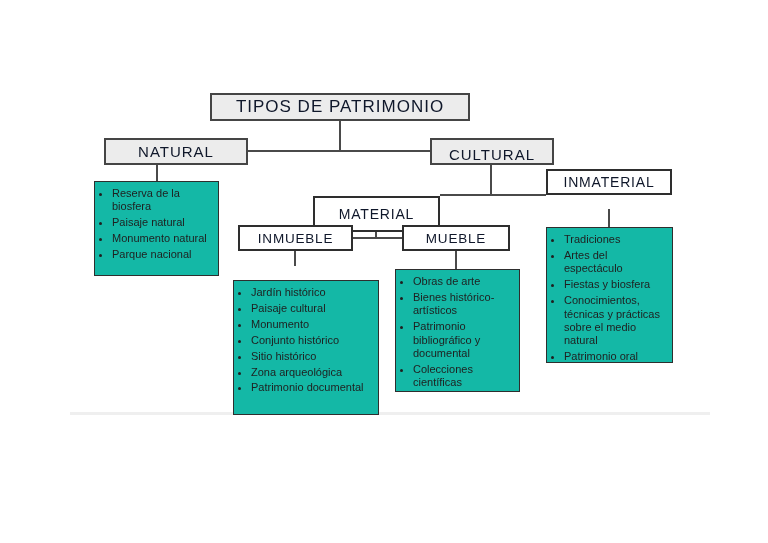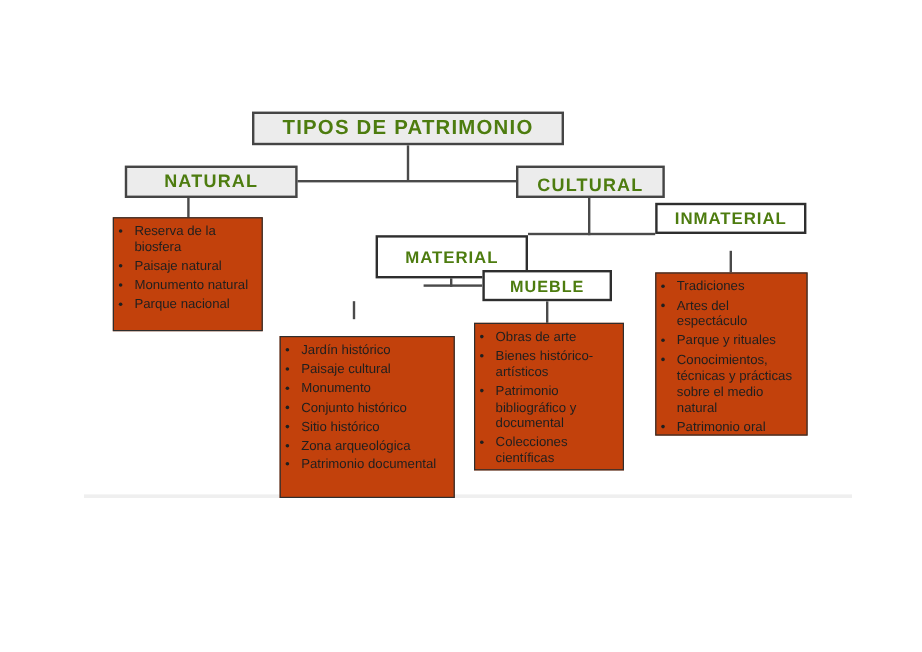--- a/index.html
+++ b/index.html
@@ -20,8 +20,8 @@
     align-items: center;
     justify-content: center;
     text-align: center;
-    color: #4d7c0f;
-    font-weight: bold;
+    color: #0f172a;
+    font-weight: normal;
     background: #ffffff;
     border: 2px solid #2e2e2e;
     z-index: 2;

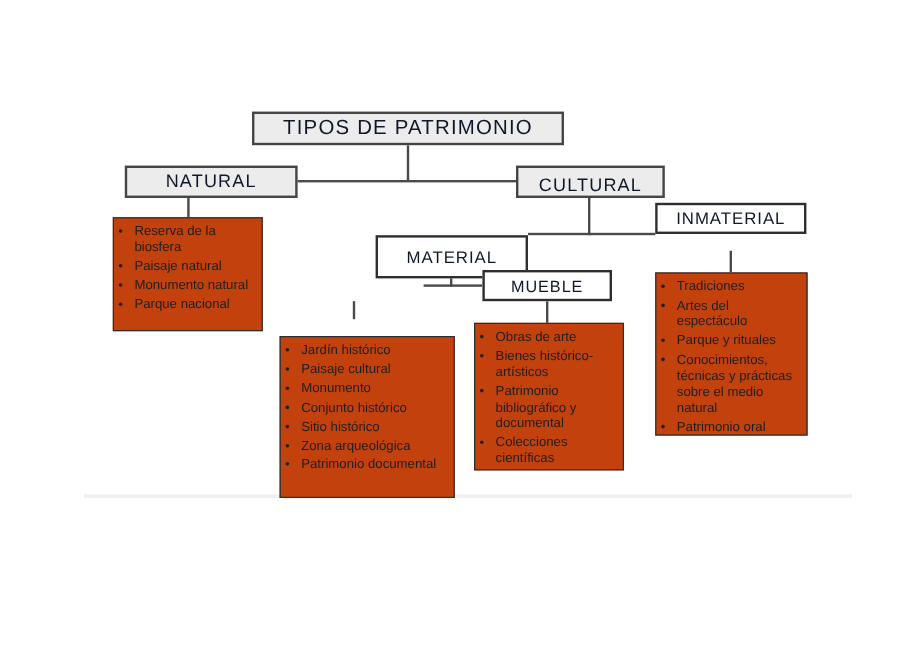--- a/index.html
+++ b/index.html
@@ -41,7 +41,7 @@
 
   .list-box {
     position: absolute;
-    background: #c2410c;
+    background: #14b8a6;
     border: 1.5px solid #2e2e2e;
     z-index: 2;
   }

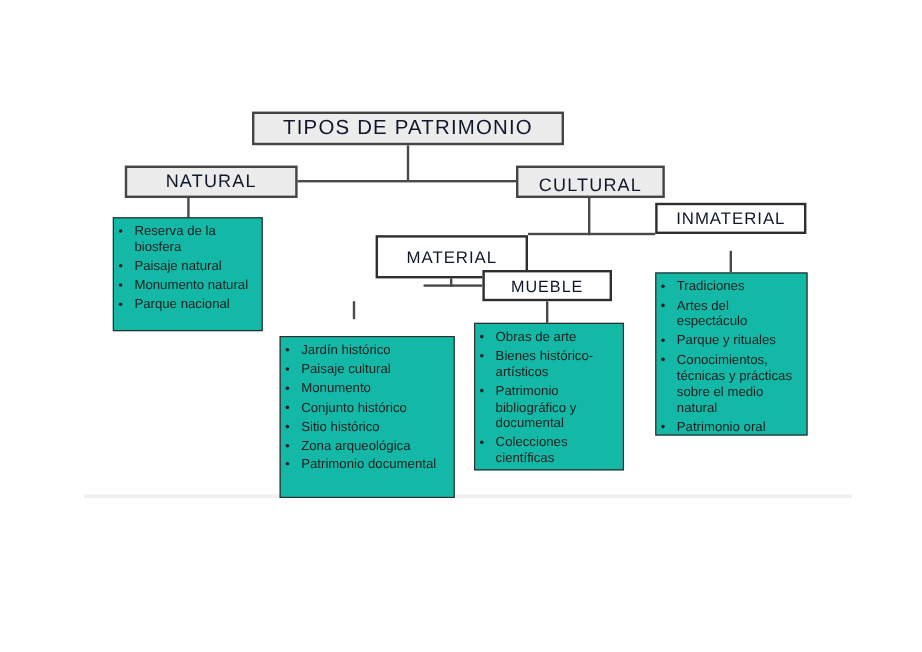--- a/index.html
+++ b/index.html
@@ -111,6 +111,9 @@
     <span>INMATERIAL</span>
   </div>
 
+  <div class="node inmueble-node">
+    <span>INMUEBLE</span>
+  </div>
 
   <div class="node mueble-node">
     <span>MUEBLE</span>

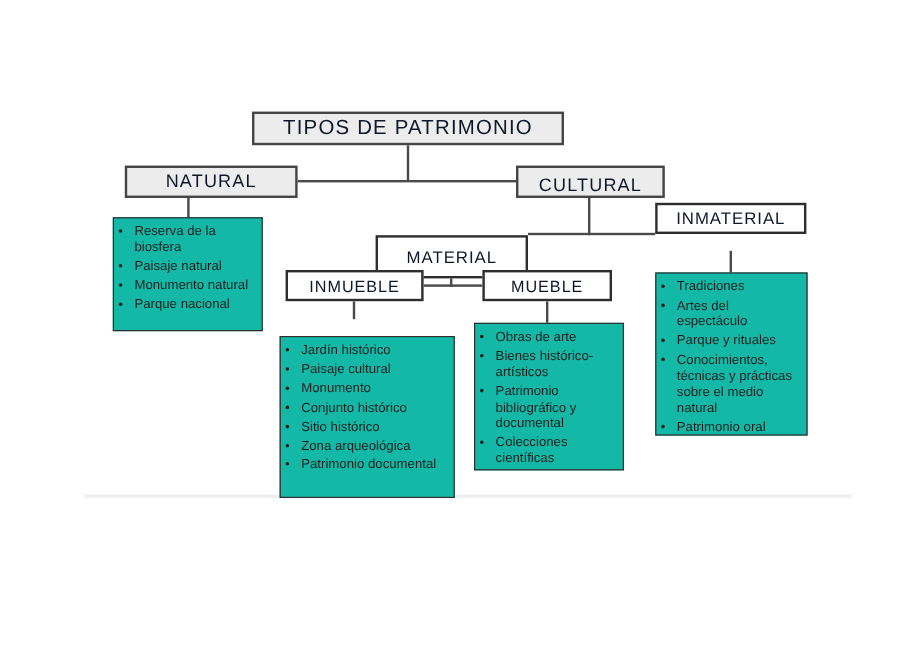--- a/index.html
+++ b/index.html
@@ -153,7 +153,7 @@
     <ul>
       <li>Tradiciones</li>
       <li>Artes del espectáculo</li>
-      <li>Parque y rituales</li>
+      <li>Fiestas y biosfera</li>
       <li>Conocimientos, técnicas y prácticas sobre el medio natural</li>
       <li>Patrimonio oral</li>
     </ul>

